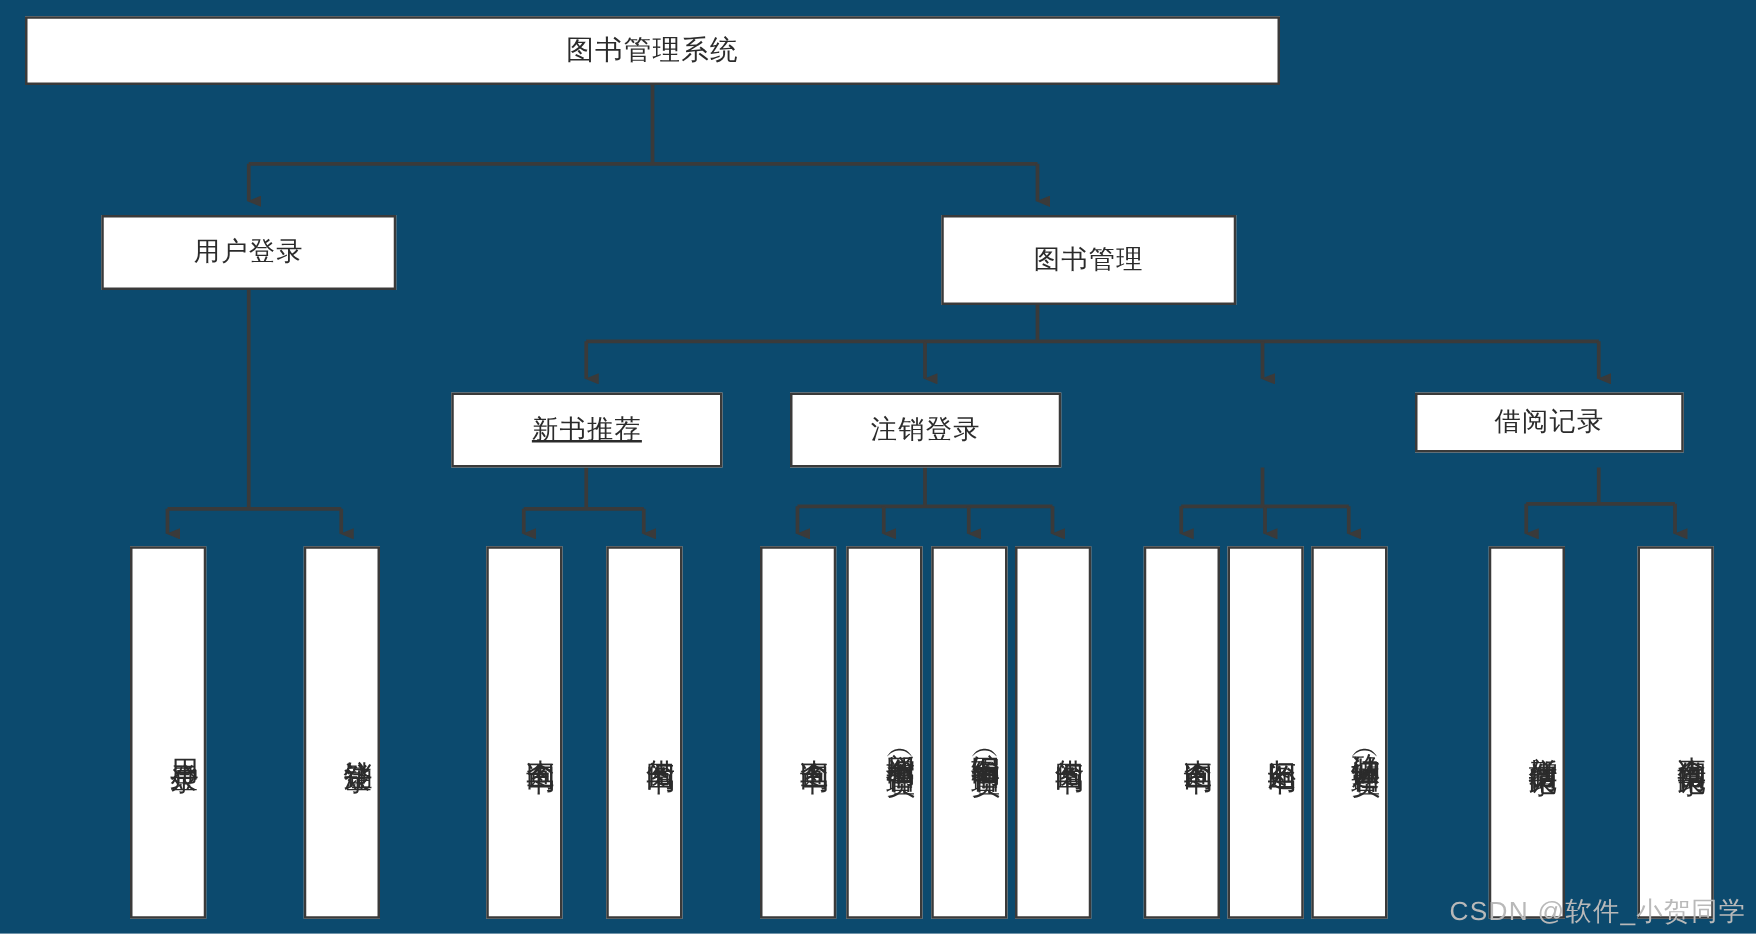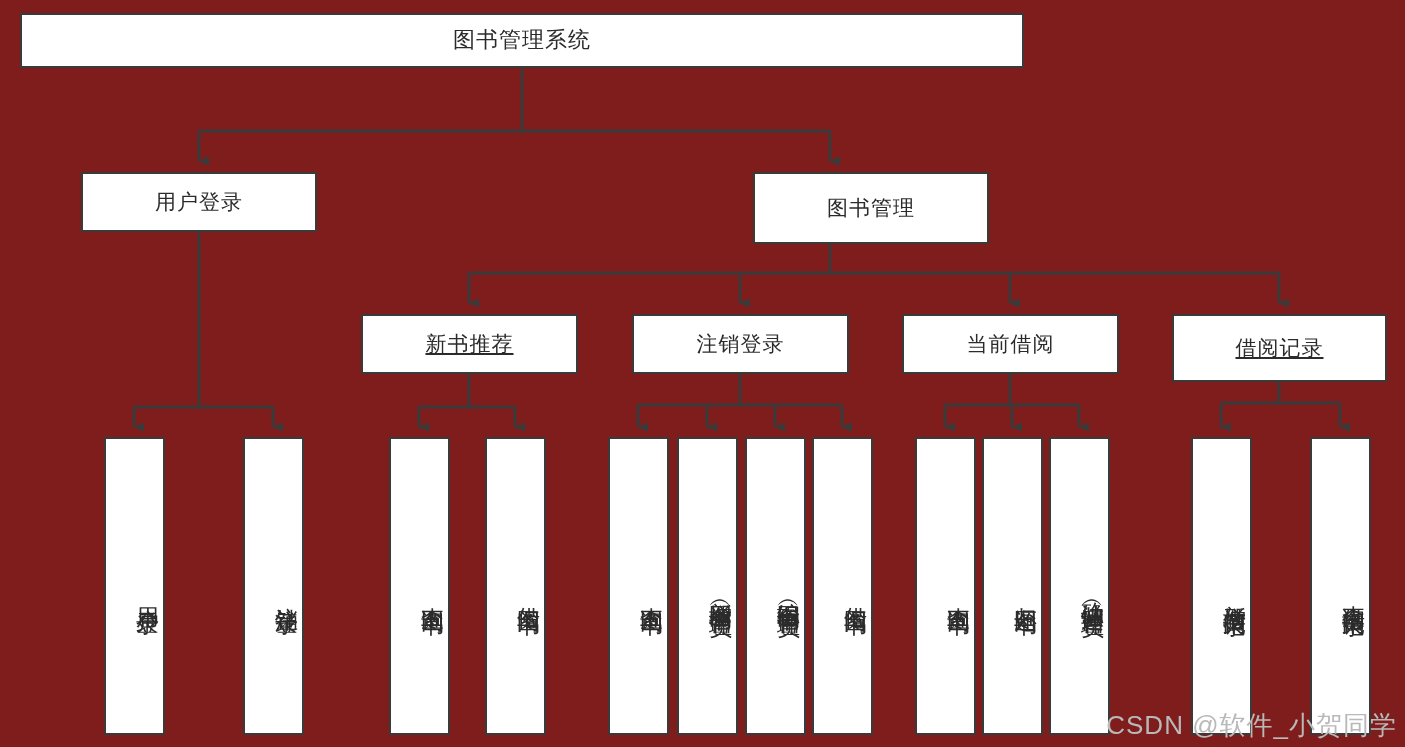--- a/index.html
+++ b/index.html
@@ -15,7 +15,7 @@
     position: relative;
     width: 1405px;
     height: 747px;
-    background: #7f1d1d;
+    background: #0c4a6e;
     overflow: hidden;
   }
   #edge-layer {

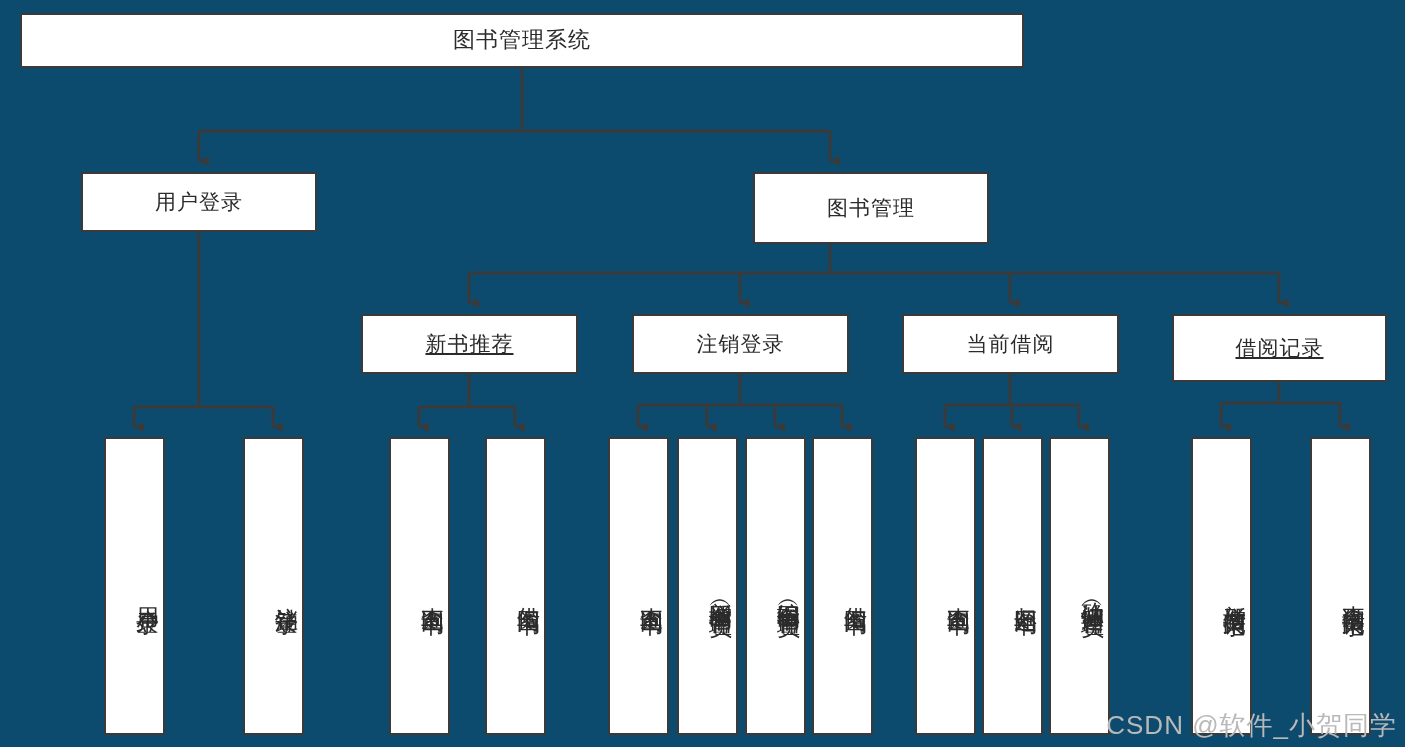--- a/index.html
+++ b/index.html
@@ -158,9 +158,6 @@
     <span>注销登录</span>
   </div>
 
-  <div class="node node-h" style="left:902px; top:314px; width:217px; height:60px;">
-    <span>当前借阅</span>
-  </div>
 
   <div class="node node-h" style="left:1172px; top:314px; width:215px; height:68px;text-decoration:underline;">
     <span>借阅记录</span>

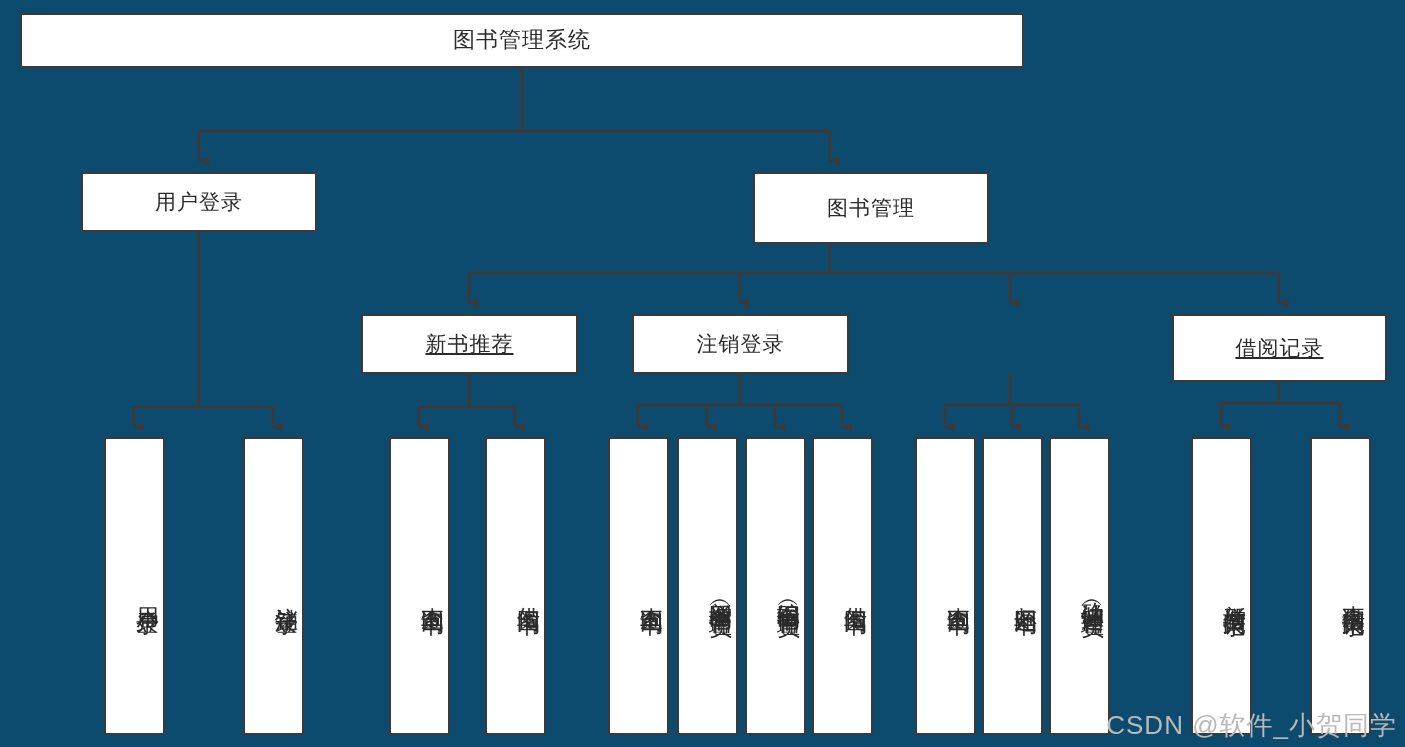--- a/index.html
+++ b/index.html
@@ -159,7 +159,7 @@
   </div>
 
 
-  <div class="node node-h" style="left:1172px; top:314px; width:215px; height:68px;text-decoration:underline;">
+  <div class="node node-h" style="left:1132px; top:314px; width:215px; height:48px;">
     <span>借阅记录</span>
   </div>
 

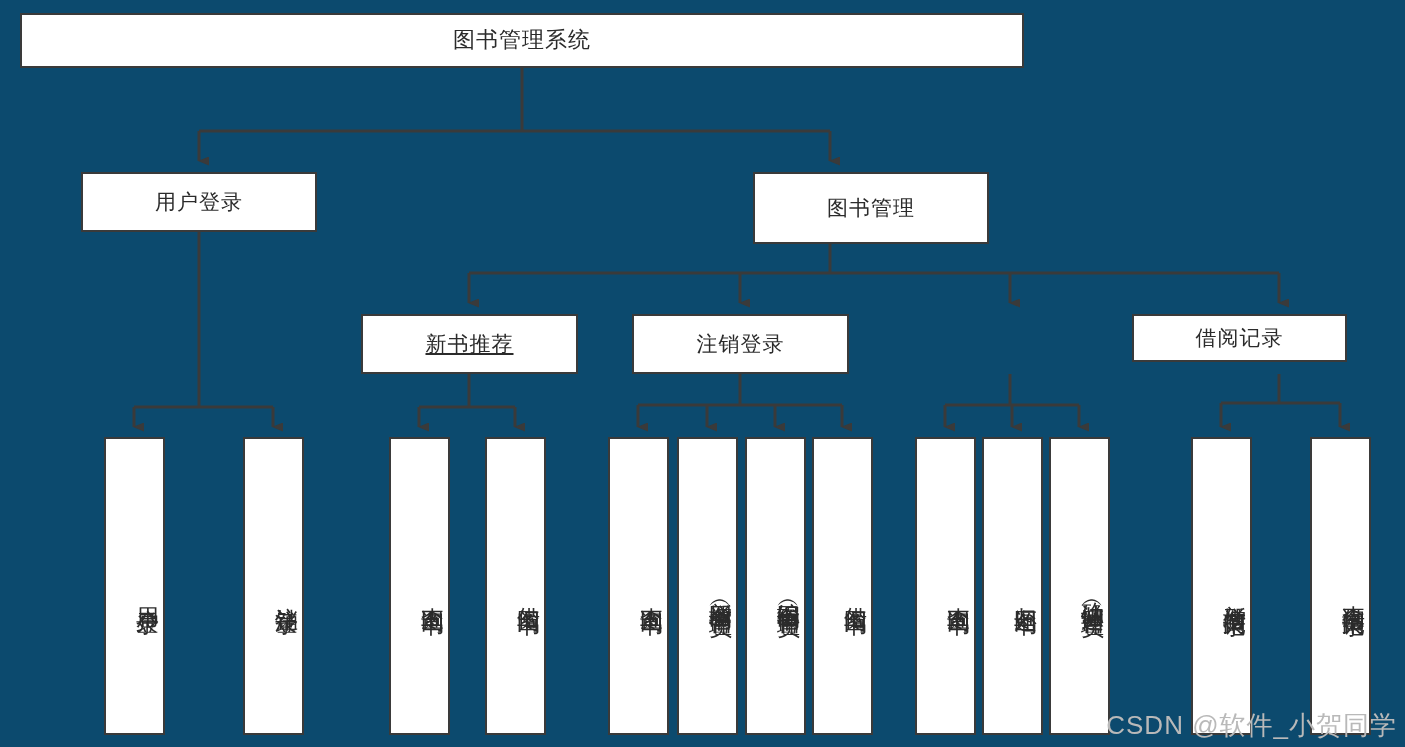--- a/index.html
+++ b/index.html
@@ -64,7 +64,7 @@
     position: absolute;
     right: 8px;
     bottom: 4px;
-    font-size: 26px;
+    font-size: 21px;
     color: #b9b9b9;
     letter-spacing: 1px;
     white-space: nowrap;

